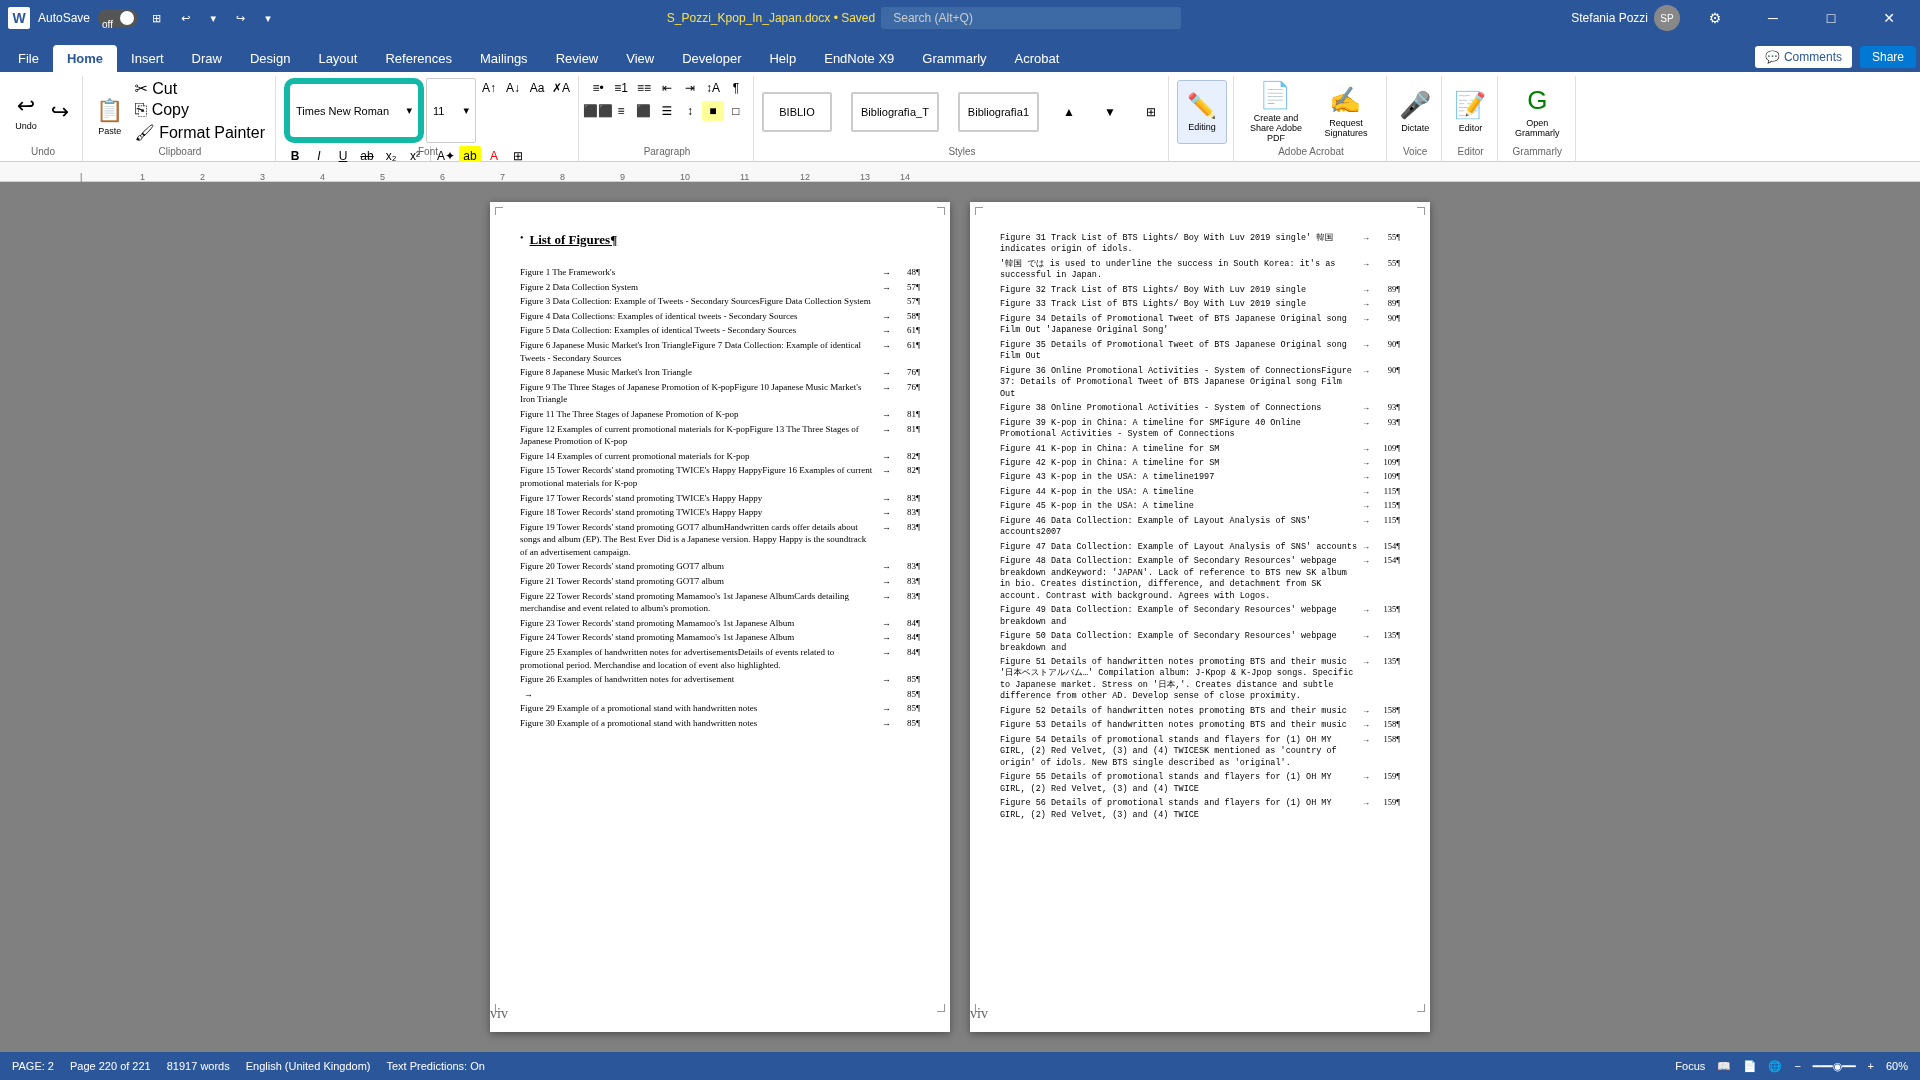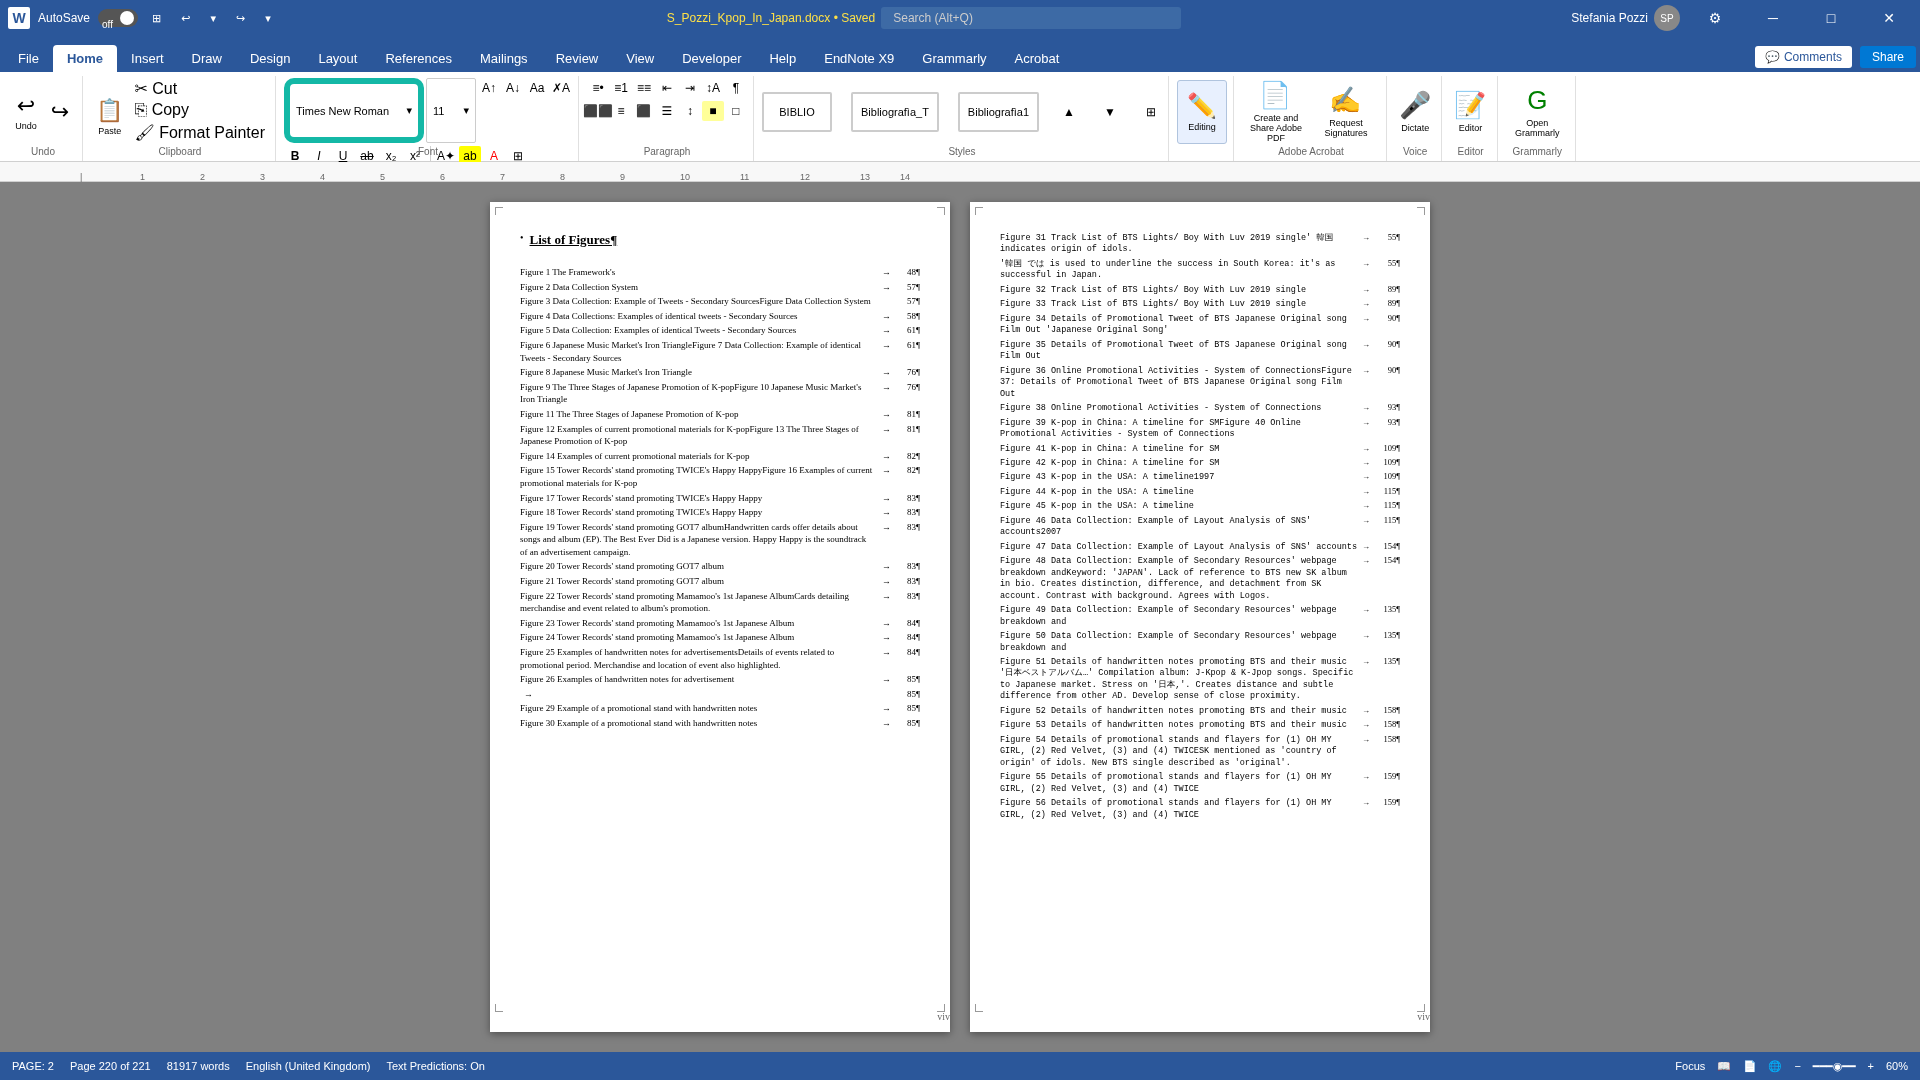--- a/index.html
+++ b/index.html
@@ -282,8 +282,8 @@
       position: absolute;
       bottom: 10px;
       left: 0; right: 0;
-      text-align: right;
-      font-size: 10px;
+      text-align: left;
+      font-size: 14px;
       color: #666;
     }
 

